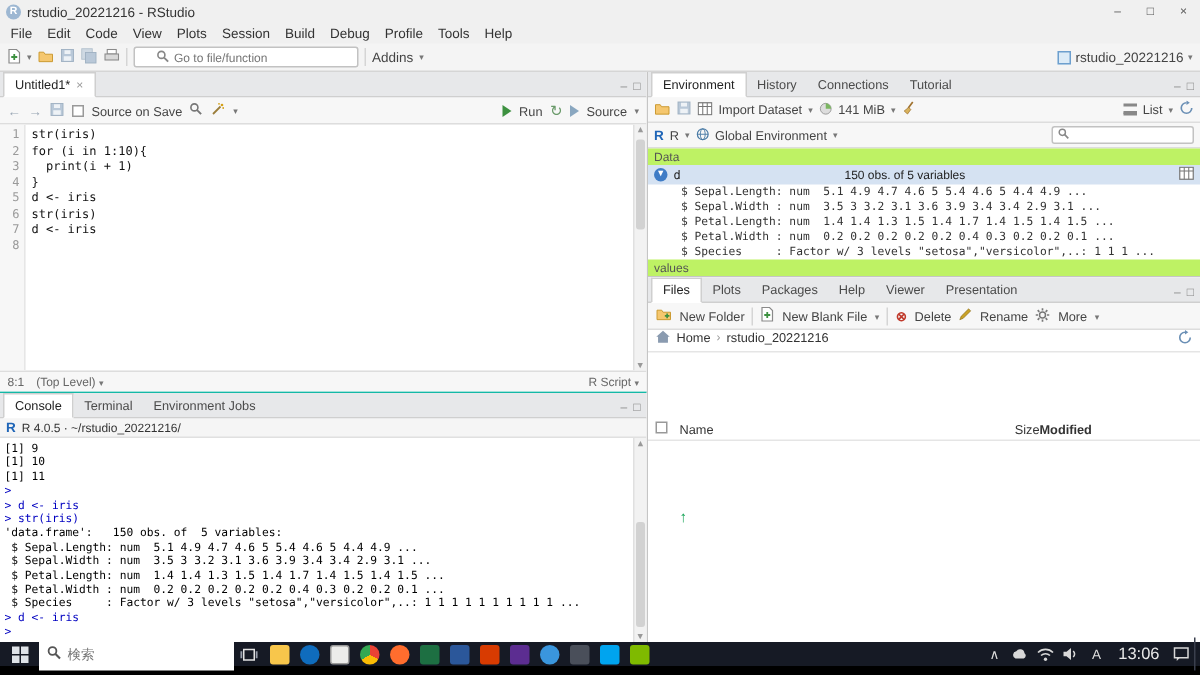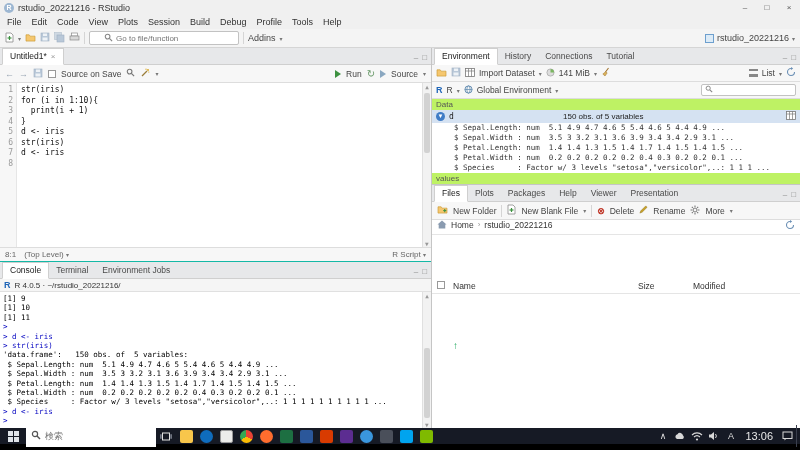--- a/index.html
+++ b/index.html
@@ -81,7 +81,7 @@
   .frow{height:14px;}
   .fc-cb{width:16px;}
   .fc-name{flex:1;display:flex;align-items:center;gap:4px;min-width:0;}
-  .fc-size{width:55px;}
+  .fc-size{width:55px;text-align:right;}
   .fc-mod{width:102px;}
   .uparrow{color:#18a558;font-weight:bold;font-size:10px;}
   .rfile{width:9px;height:11px;border:1px solid #9ab;background:#fff;color:#1f65b7;font-size:7px;font-weight:bold;text-align:center;line-height:11px;}

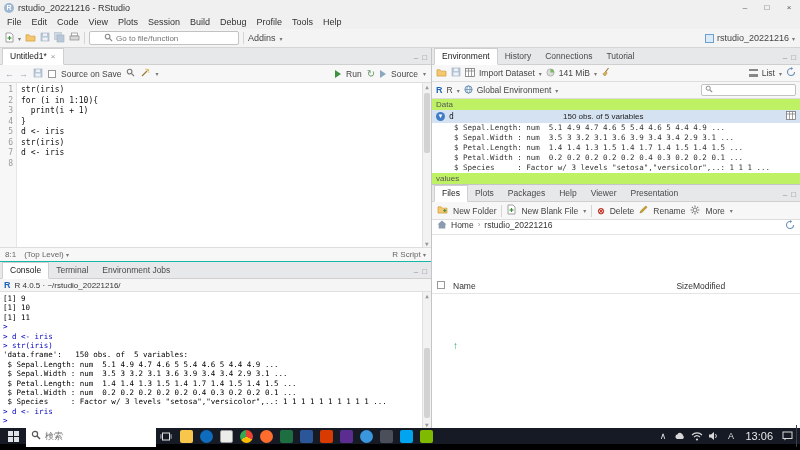--- a/index.html
+++ b/index.html
@@ -82,7 +82,7 @@
   .fc-cb{width:16px;}
   .fc-name{flex:1;display:flex;align-items:center;gap:4px;min-width:0;}
   .fc-size{width:55px;text-align:right;}
-  .fc-mod{width:102px;}
+  .fc-mod{width:102px;font-weight:bold;}
   .uparrow{color:#18a558;font-weight:bold;font-size:10px;}
   .rfile{width:9px;height:11px;border:1px solid #9ab;background:#fff;color:#1f65b7;font-size:7px;font-weight:bold;text-align:center;line-height:11px;}
   .filelink{color:#1f6fb5;white-space:nowrap;overflow:hidden;text-overflow:ellipsis;}

